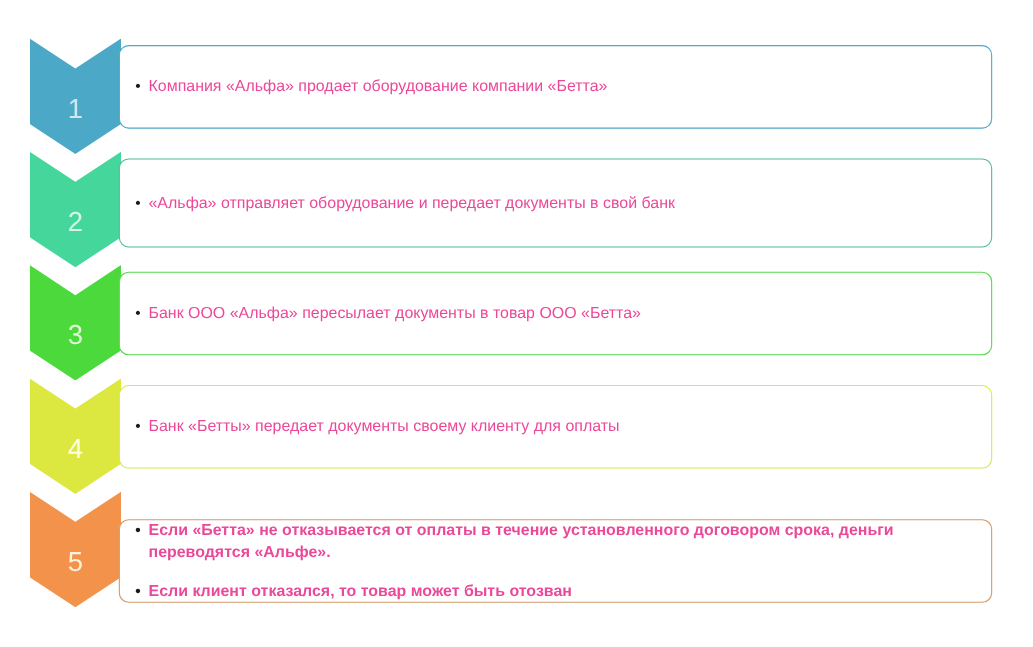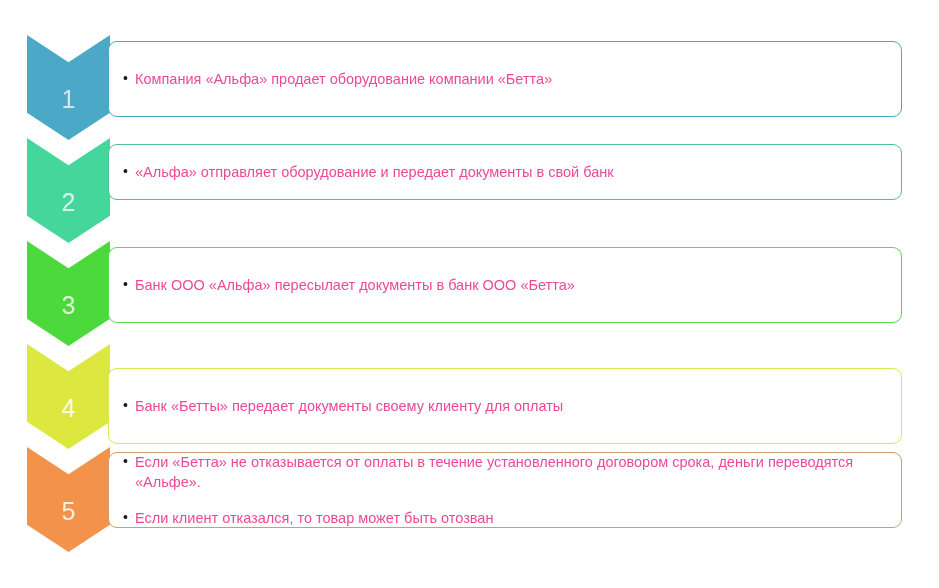--- a/index.html
+++ b/index.html
@@ -89,7 +89,7 @@
   .row-5 .chevron { top: 447px; }
 
   .row-1 .textbox { top: 41px;  height: 76px; }
-  .row-2 .textbox { top: 144px; height: 56px; }
+  .row-2 .textbox { top: 144px; height: 81px; }
   .row-3 .textbox { top: 247px; height: 76px; }
   .row-4 .textbox { top: 368px; height: 76px; }
   .row-5 .textbox { top: 452px; height: 76px; }

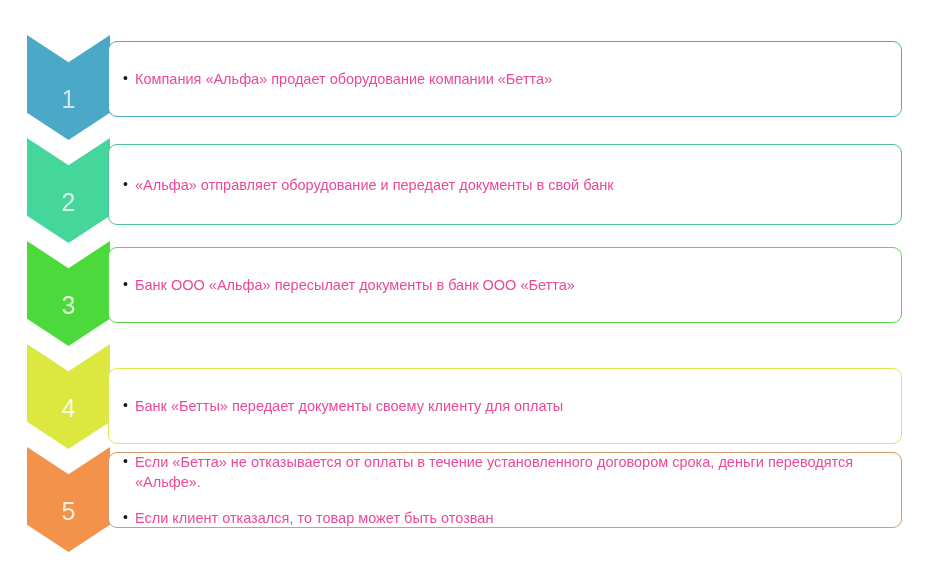--- a/index.html
+++ b/index.html
@@ -127,7 +127,7 @@
     </div>
     <div class="textbox" style="border-color: rgb(89, 217, 75);">
       <ul class="bullet-list">
-        <li class="bullet-item">Банк ООО «Альфа» пересылает документы в банк ООО «Бетта»</li>
+        <li class="bullet-item">Банк ООО «Альфа» пересылает документы в товар ООО «Бетта»</li>
       </ul>
     </div>
   </div>

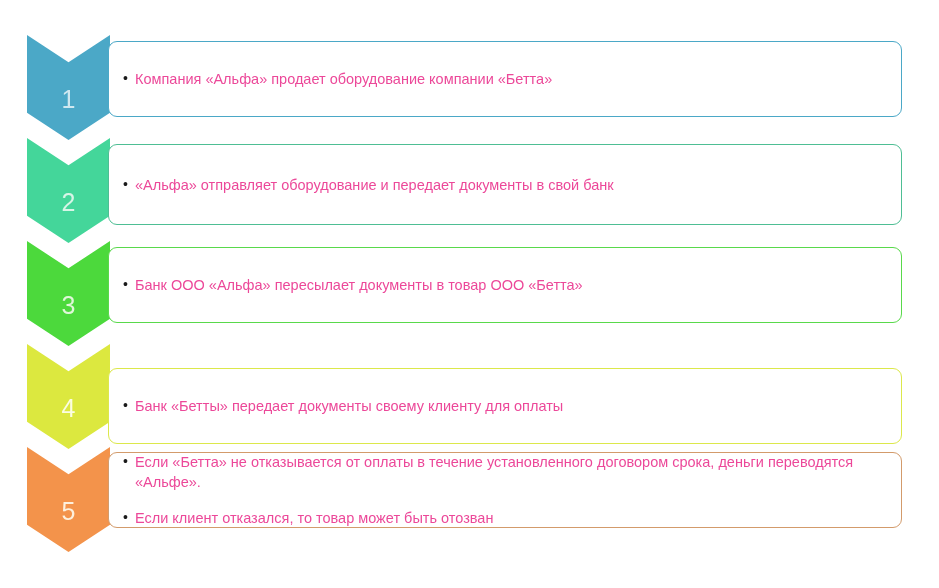--- a/index.html
+++ b/index.html
@@ -91,7 +91,7 @@
   .row-1 .textbox { top: 41px;  height: 76px; }
   .row-2 .textbox { top: 144px; height: 81px; }
   .row-3 .textbox { top: 247px; height: 76px; }
-  .row-4 .textbox { top: 368px; height: 76px; }
+  .row-4 .textbox { top: 350px; height: 76px; }
   .row-5 .textbox { top: 452px; height: 76px; }
 </style>
 </head>

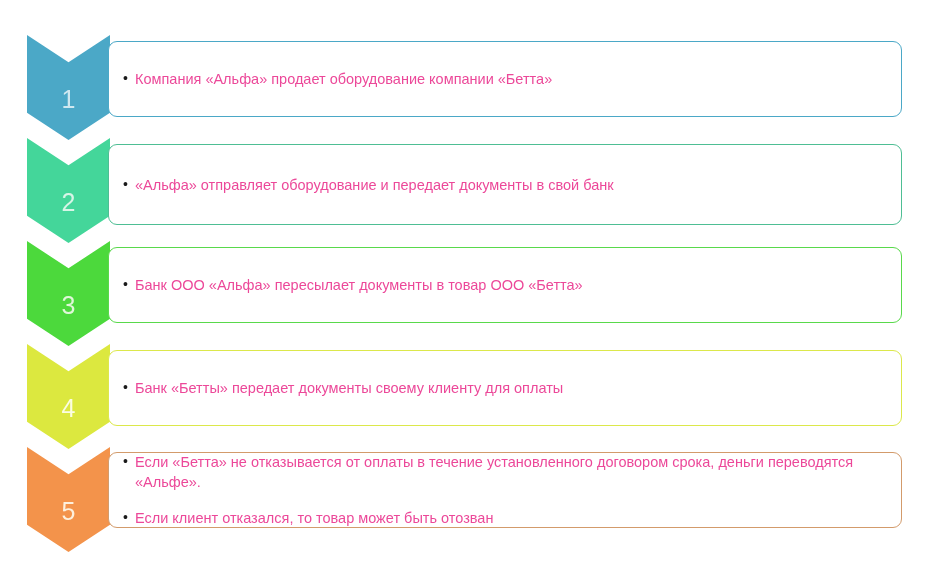--- a/index.html
+++ b/index.html
@@ -92,7 +92,7 @@
   .row-2 .textbox { top: 144px; height: 81px; }
   .row-3 .textbox { top: 247px; height: 76px; }
   .row-4 .textbox { top: 350px; height: 76px; }
-  .row-5 .textbox { top: 452px; height: 76px; }
+  .row-5 .textbox { top: 472px; height: 76px; font-weight: bold; }
 </style>
 </head>
 <body>

